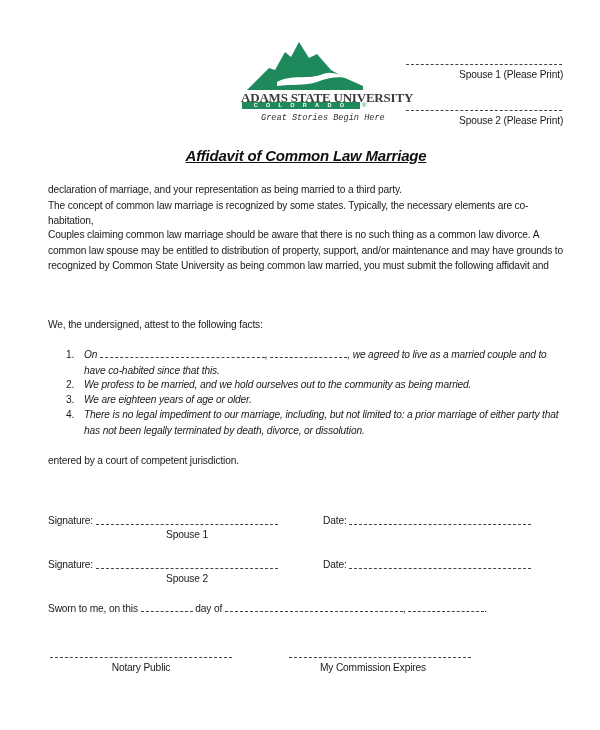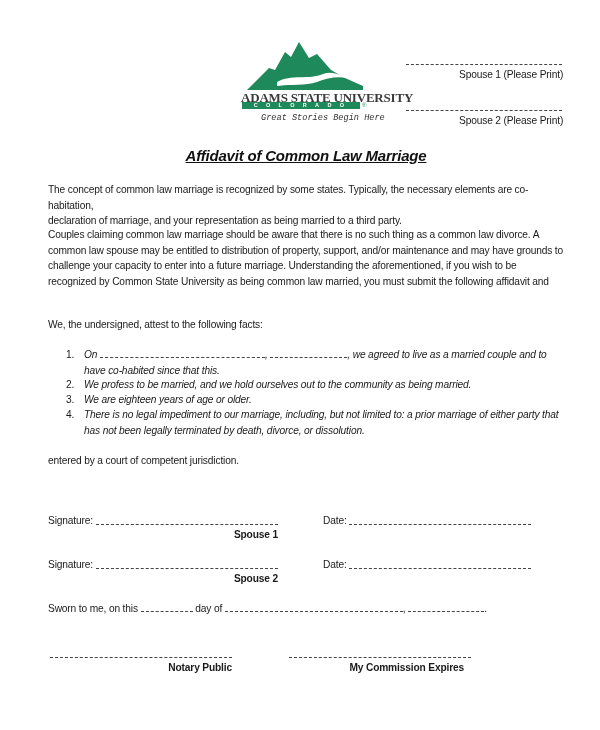--- a/index.html
+++ b/index.html
@@ -53,8 +53,8 @@
 <div id="title" class="abs">Affidavit of Common Law Marriage</div>
 
 <div class="abs txt para" style="top:182px">
+  <div>declaration of marriage, and your representation as being married to a third party.</div>
   <div>The concept of common law marriage is recognized by some states.  Typically, the necessary elements are co-habitation,</div>
-  <div>declaration of marriage, and your representation as being married to a third party.</div>
 </div>
 
 <div class="abs txt para" style="top:227px">

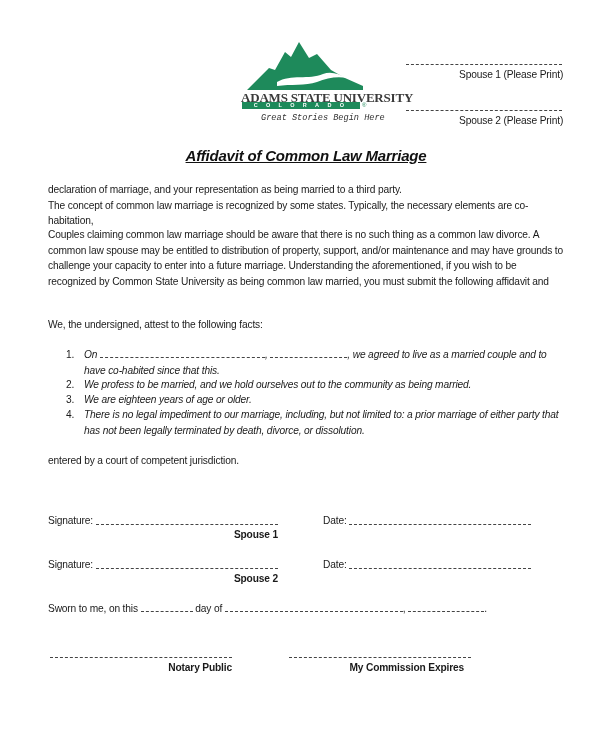--- a/index.html
+++ b/index.html
@@ -60,7 +60,6 @@
 <div class="abs txt para" style="top:227px">
   <div>Couples claiming common law marriage should be aware that there is no such thing as a common law divorce.  A</div>
   <div>common law spouse may be entitled to distribution of property, support, and/or maintenance and may have grounds to</div>
-  <div>challenge your capacity to enter into a future marriage.  Understanding the aforementioned, if you wish to be</div>
   <div>recognized by Common State University as being common law married, you must submit the following affidavit and</div>
 </div>
 

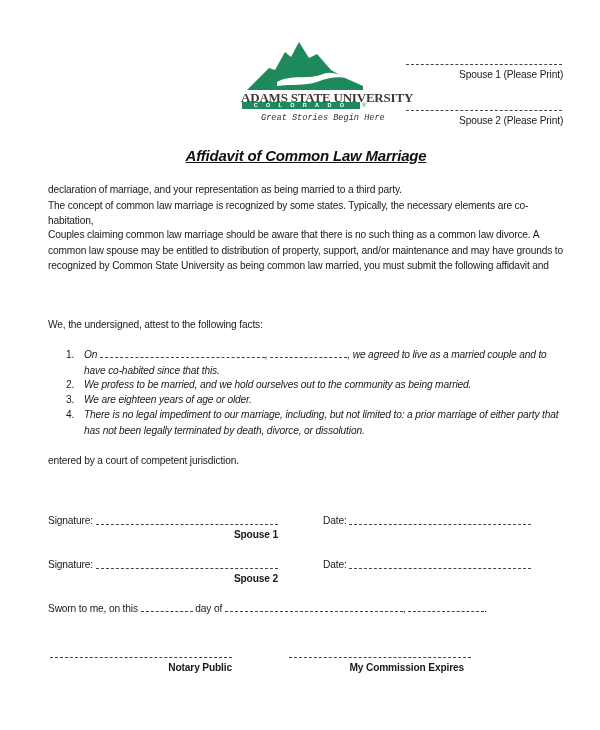--- a/index.html
+++ b/index.html
@@ -27,7 +27,7 @@
   .li .num { position: absolute; left: 0; top: 0; }
   .li .body { position: absolute; left: 18px; width: 482px; font-style: italic; }
   .blank { display: inline-block; border-bottom: 1px dashed #444; height: 10px; vertical-align: baseline; }
-  .center { text-align: right; font-weight: bold; }
+  .center { text-align: center; }
 </style>
 </head>
 <body>

